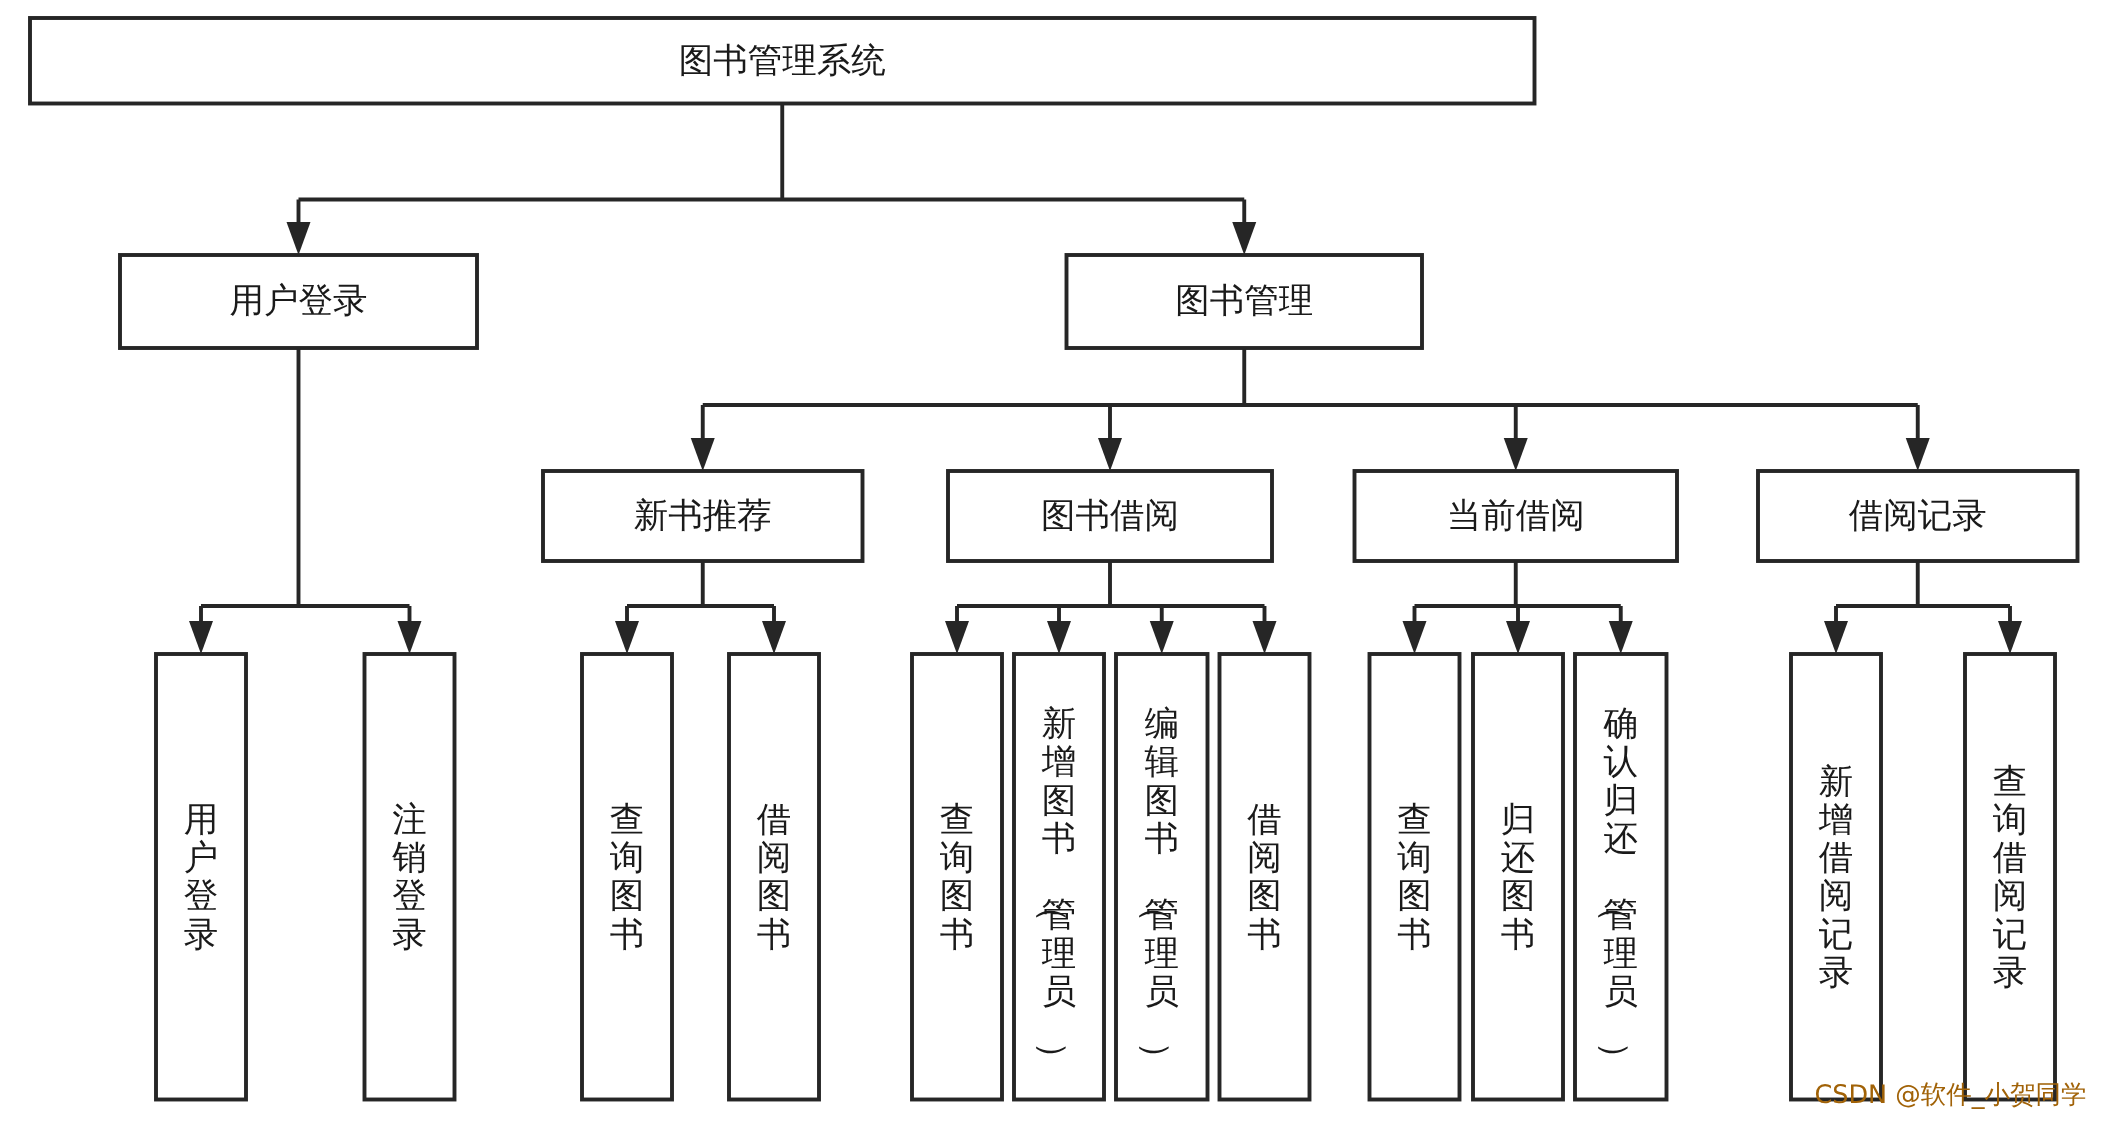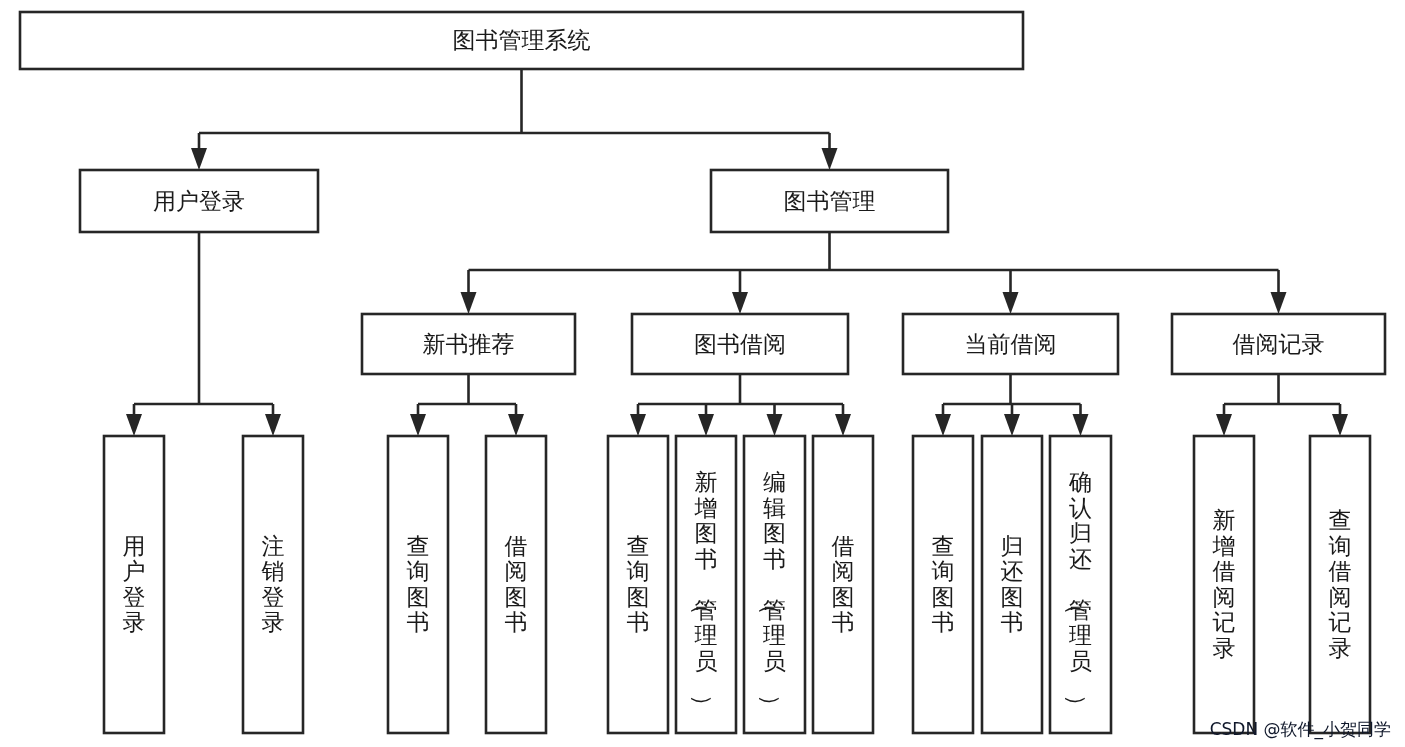--- a/index.html
+++ b/index.html
@@ -59,7 +59,7 @@
     right: 14px;
     bottom: 6px;
     font-size: 17px;
-    color: #0f172a;
+    color: #a16207;
     font-family: "DejaVu Sans", "Liberation Sans", sans-serif;
     white-space: nowrap;
     user-select: none;

